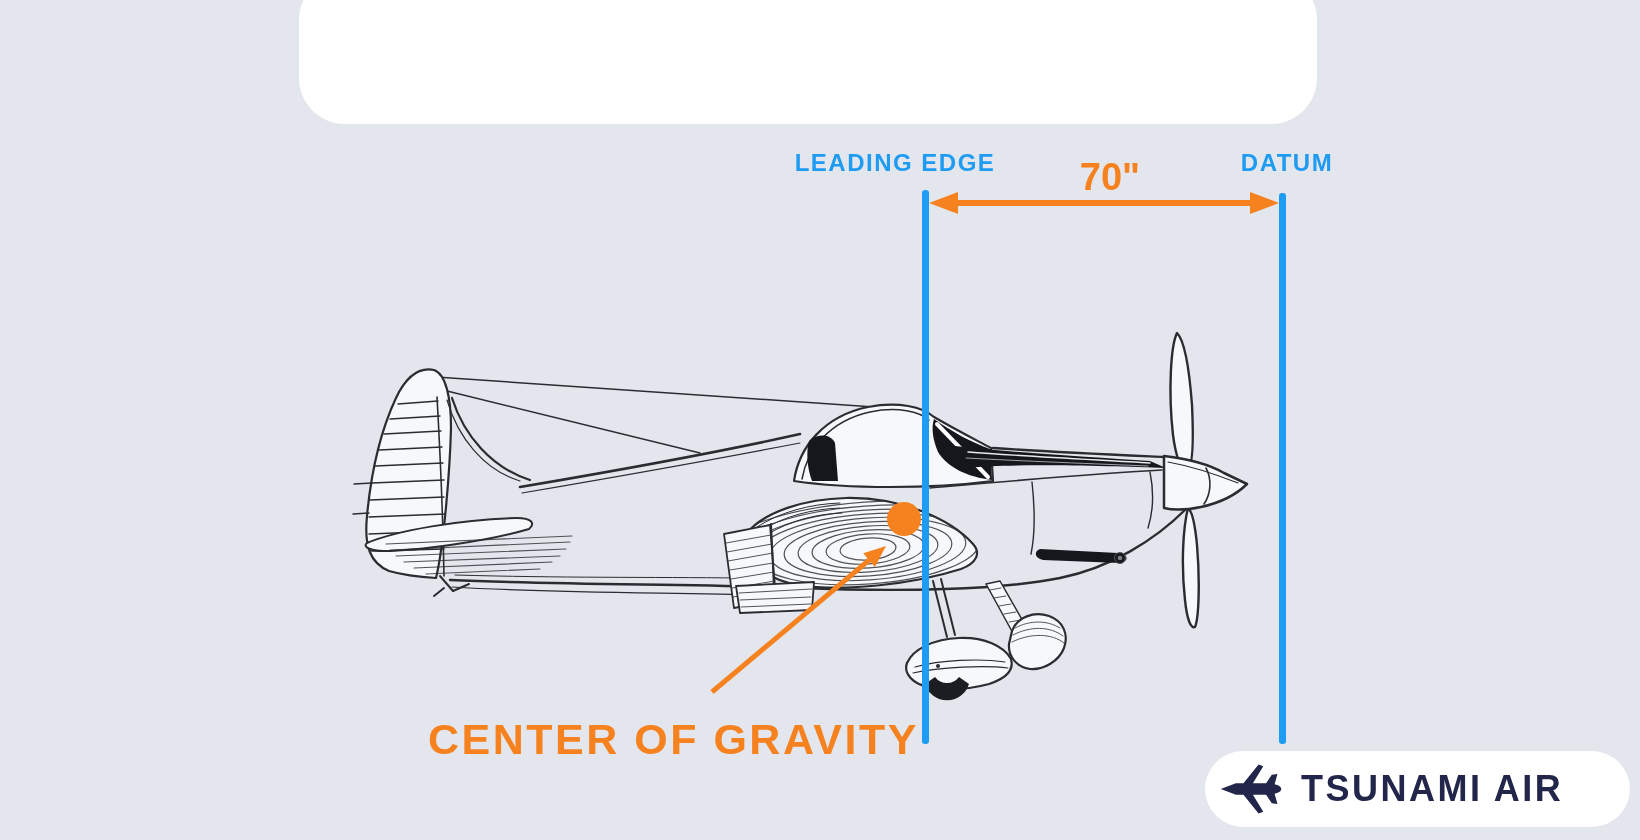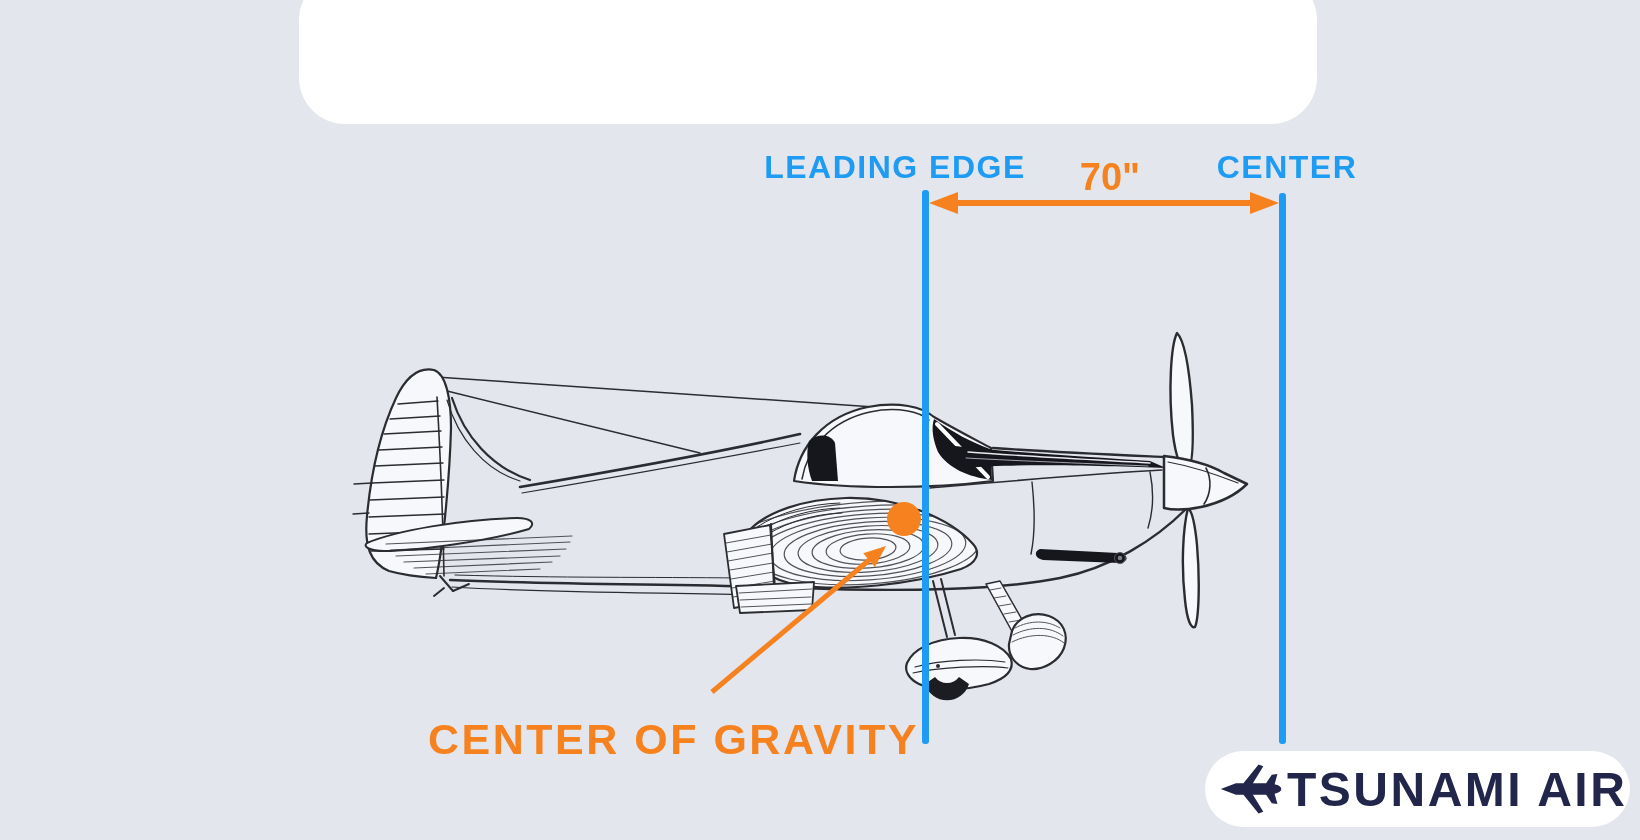--- a/index.html
+++ b/index.html
@@ -21,7 +21,7 @@
   }
   
   .lbl{position:absolute;line-height:1;white-space:nowrap;text-align:center;}
-  .lbl.blue{color:#1E9BF2;font-weight:bold;font-size:32px;letter-spacing:1.5px;}
+  .lbl.blue{color:#1E9BF2;font-weight:bold;font-size:24px;letter-spacing:1.5px;}
   .lbl-leading{left:745px;top:151px;width:300px;}
   .lbl-datum{left:1215px;top:151px;width:144px;}
   .lbl-dist{left:1060px;top:158px;width:100px;color:#F6821F;font-weight:bold;font-size:38px;}

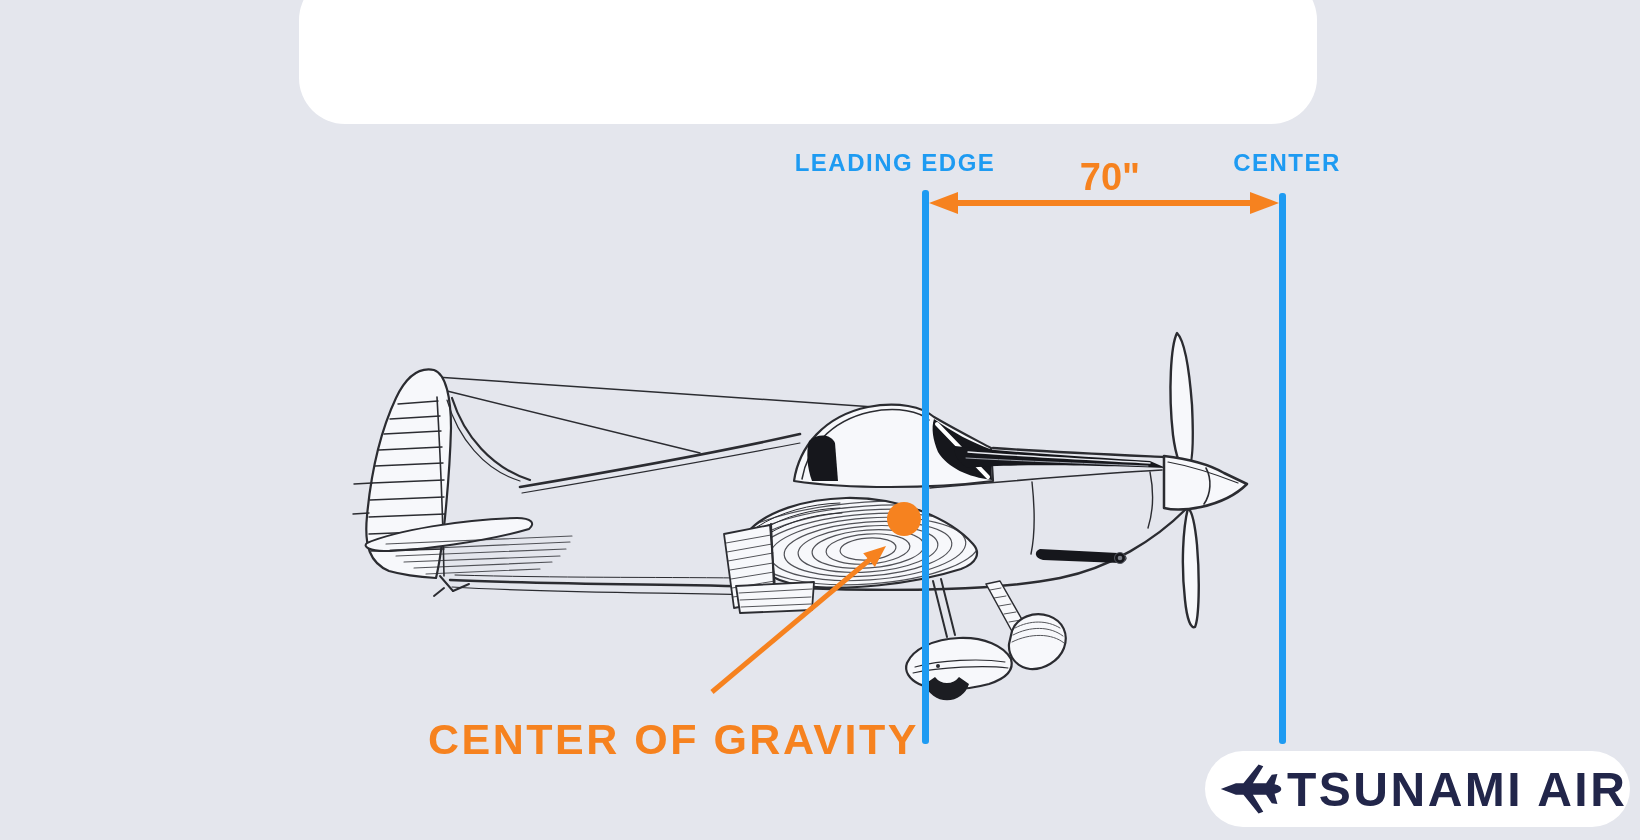--- a/index.html
+++ b/index.html
@@ -226,7 +226,7 @@
 
   <div class="lbl blue lbl-leading">LEADING EDGE</div>
   <div class="lbl lbl-dist">70"</div>
-  <div class="lbl blue lbl-datum">CENTER</div>
+  <div class="lbl blue lbl-datum">DATUM</div>
 
   <svg class="cg-pointer" width="220" height="180" viewBox="0 0 220 180">
     <line x1="22" y1="162" x2="184" y2="26" stroke="#F6821F" stroke-width="5"></line>

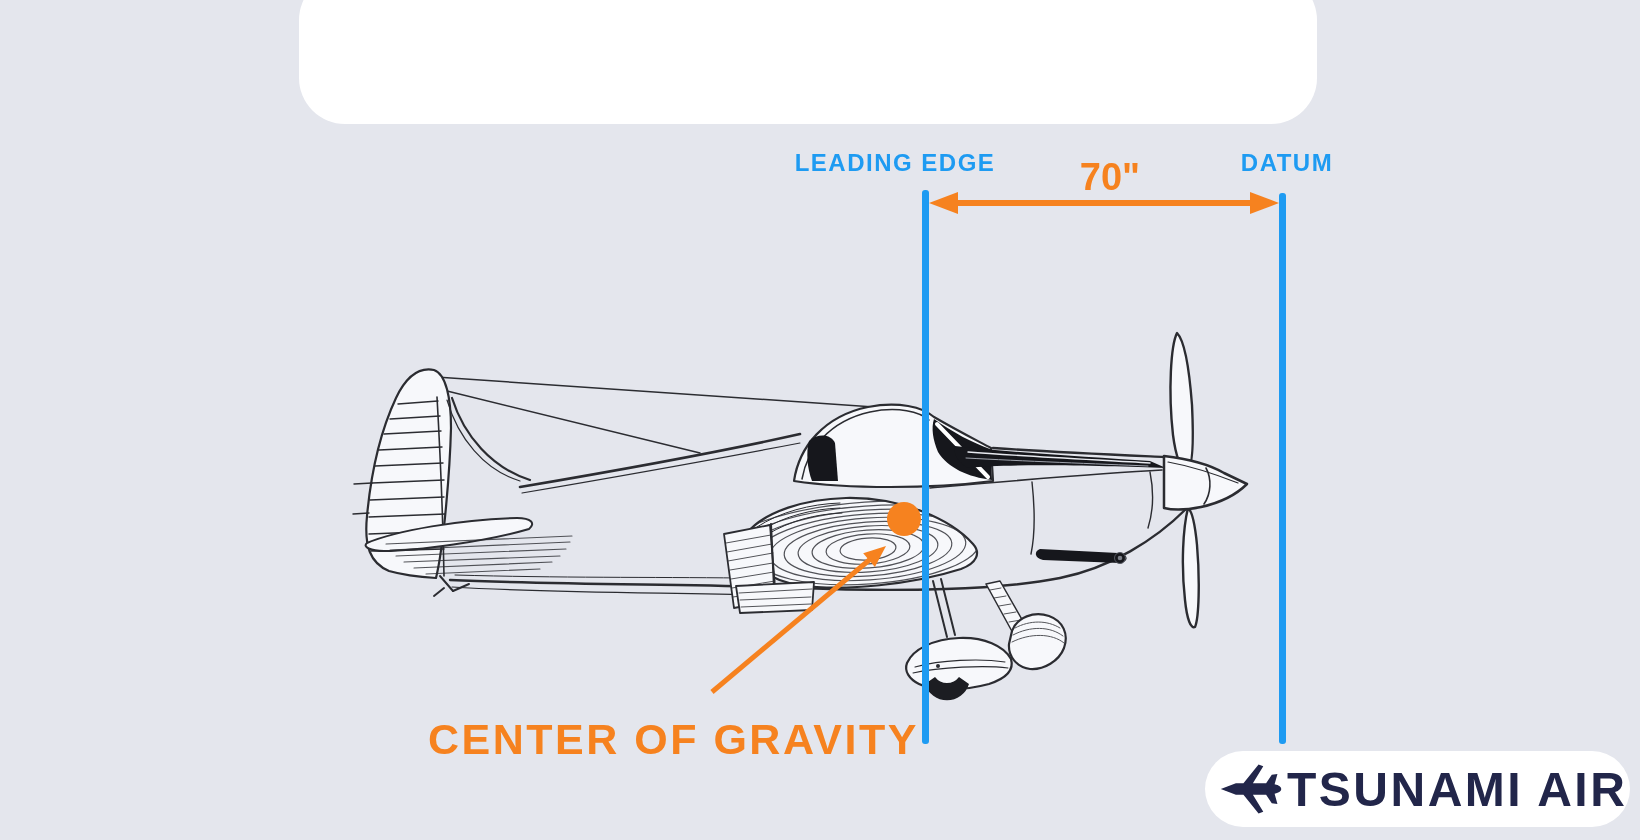--- a/index.html
+++ b/index.html
@@ -45,8 +45,8 @@
     padding-left:12px;box-sizing:border-box;
   }
   .brand-name{
-    color:#22264A;font-size:48px;font-weight:bold;letter-spacing:2.5px;
-    white-space:nowrap;margin-left:2px;
+    color:#22264A;font-size:36px;font-weight:bold;letter-spacing:2.5px;
+    white-space:nowrap;margin-left:16px;
   }
 </style>
 </head>

